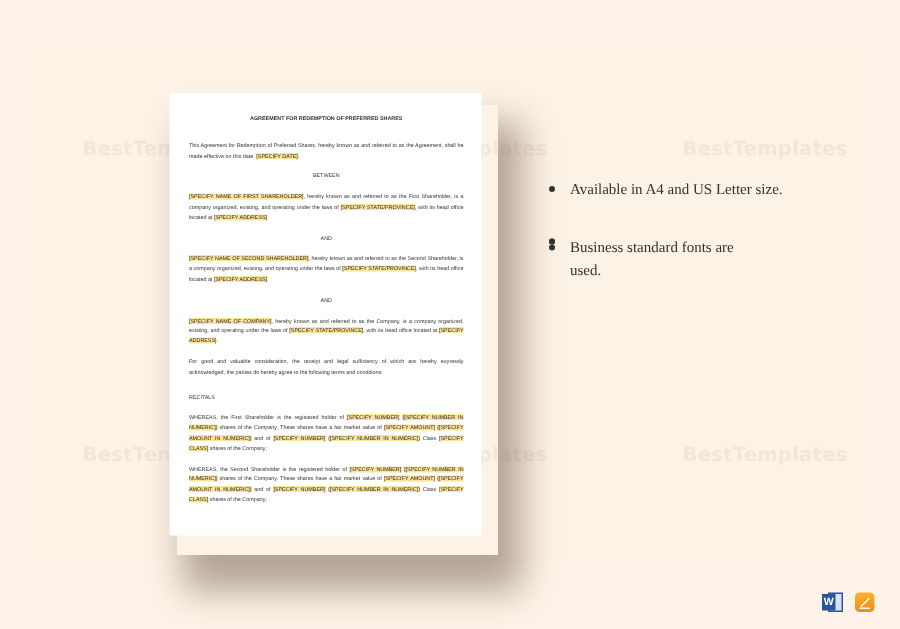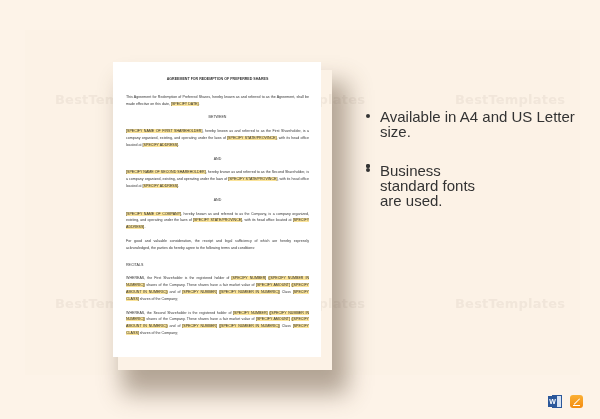--- a/index.html
+++ b/index.html
@@ -32,8 +32,8 @@
   .center { text-align:center; }
   .hl { background:#fbe49a; color:#2a2a2a; }
   .features {
-    position:absolute; left:366px; top:109px; width:230px;
-    font-family:Liberation Sans, sans-serif; font-size:15px; line-height:15px; color:#333;
+    position:absolute; left:366px; top:119px; width:230px;
+    font-family:Liberation Serif, serif; font-size:10px; line-height:15px; color:#333;
   }
   .feature { position:relative; padding-left:14px; margin-bottom:20px; }
   .feature .bullet {

